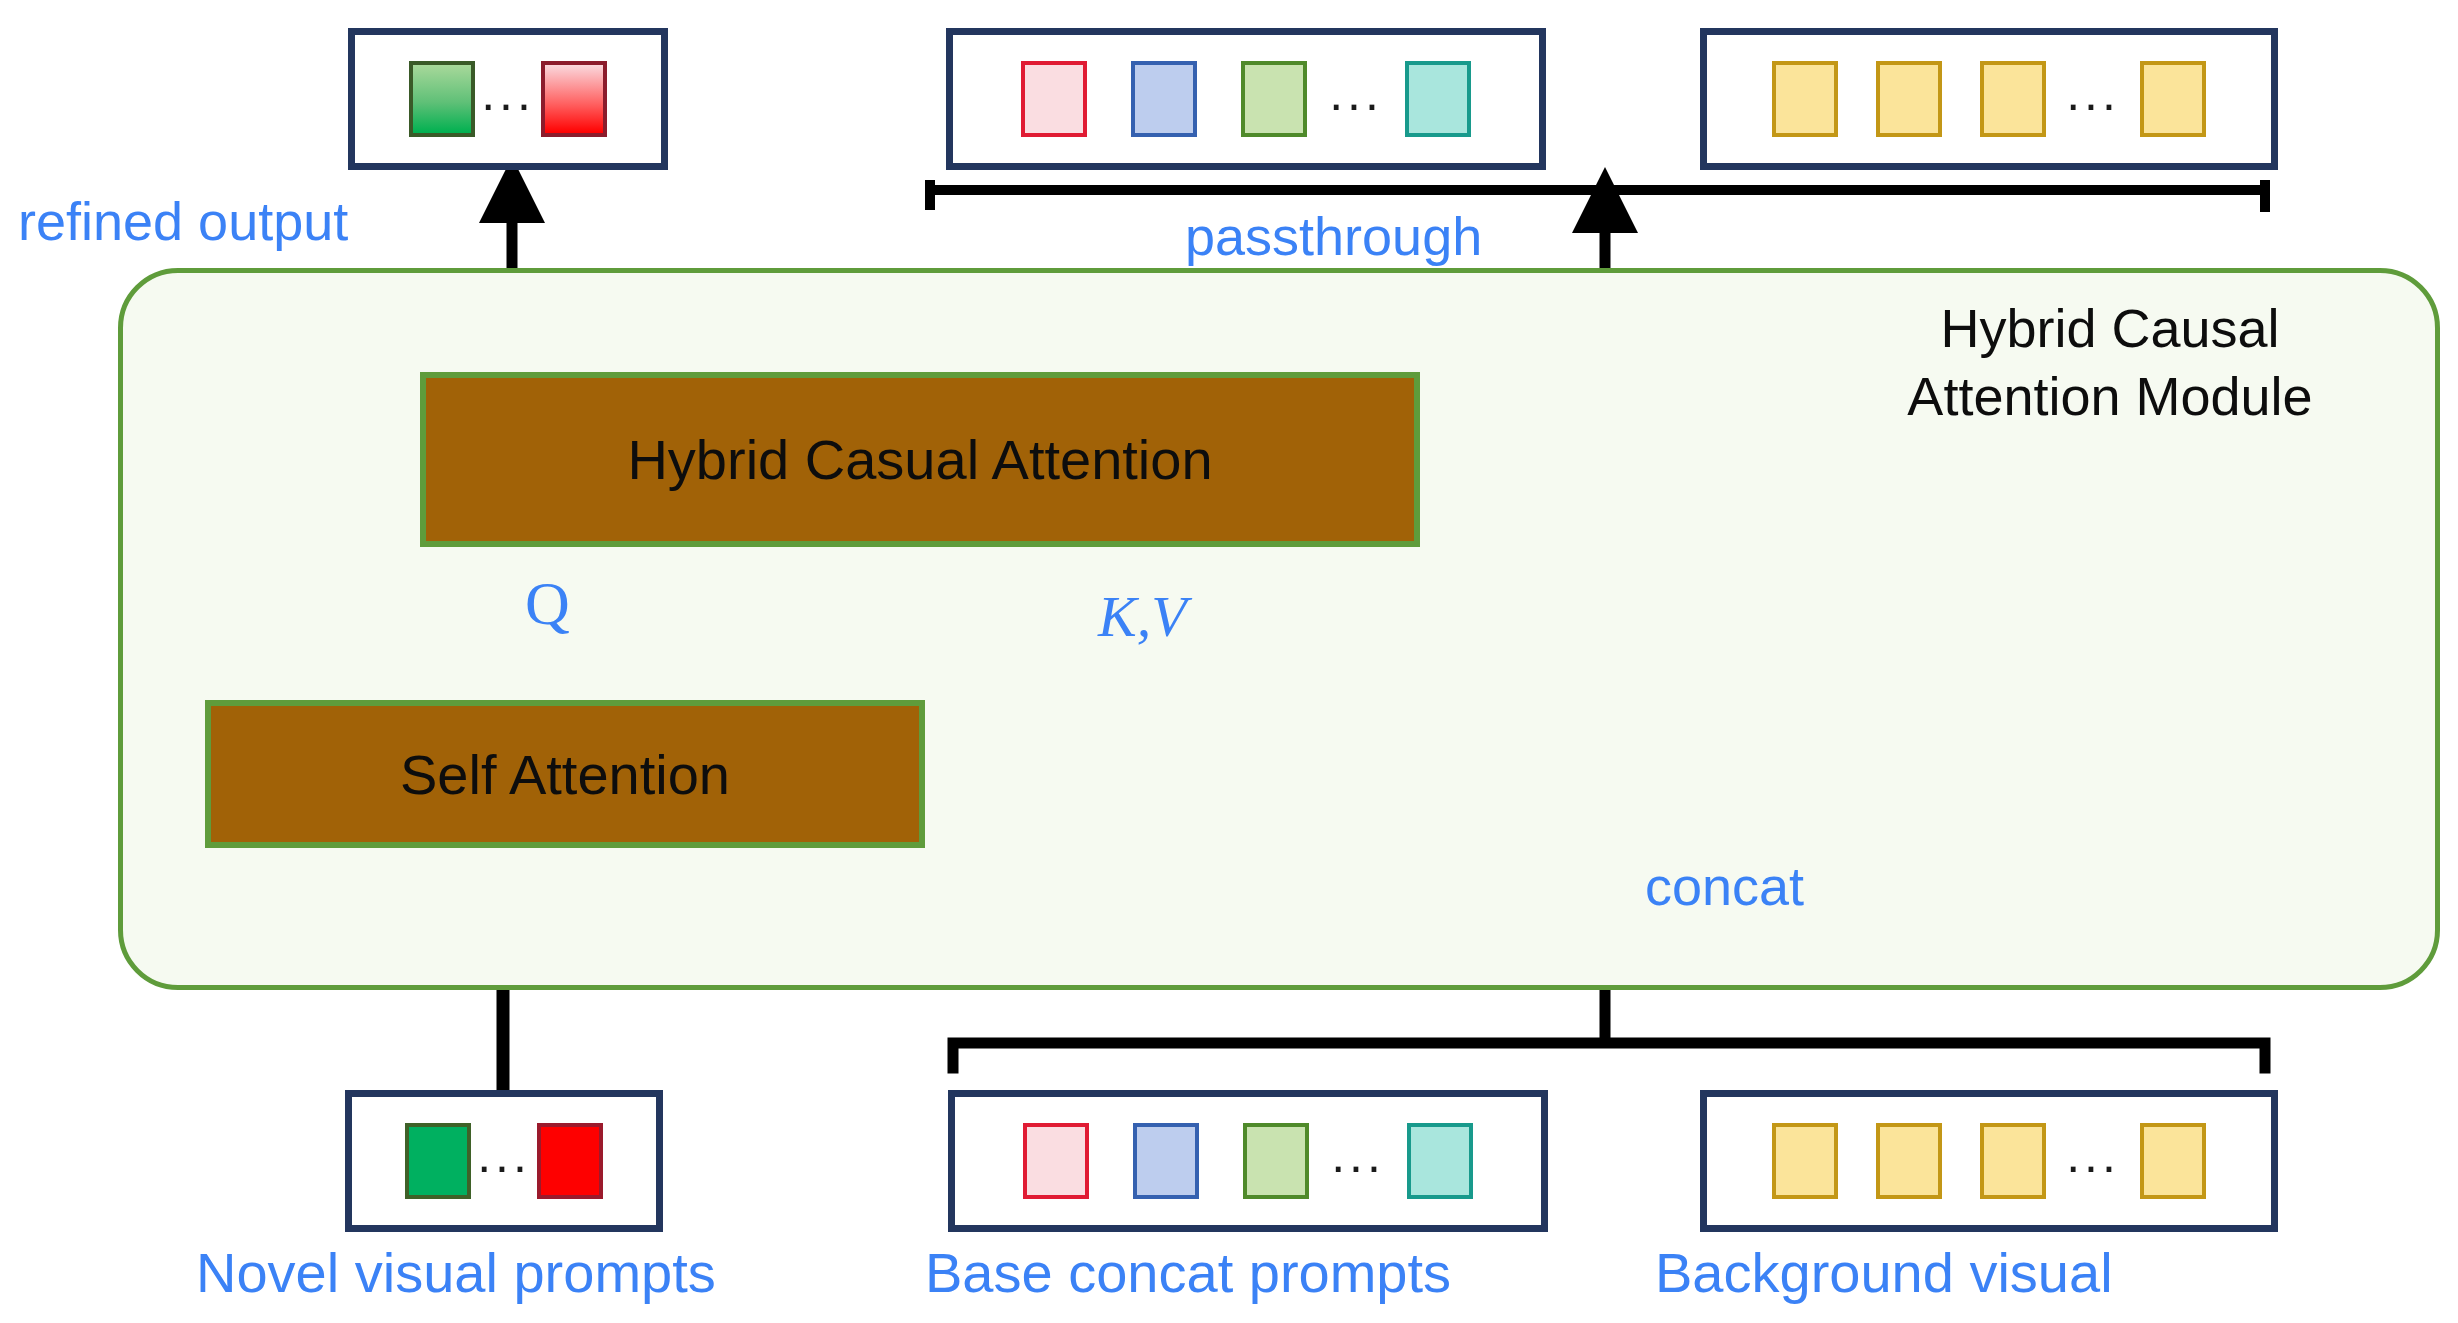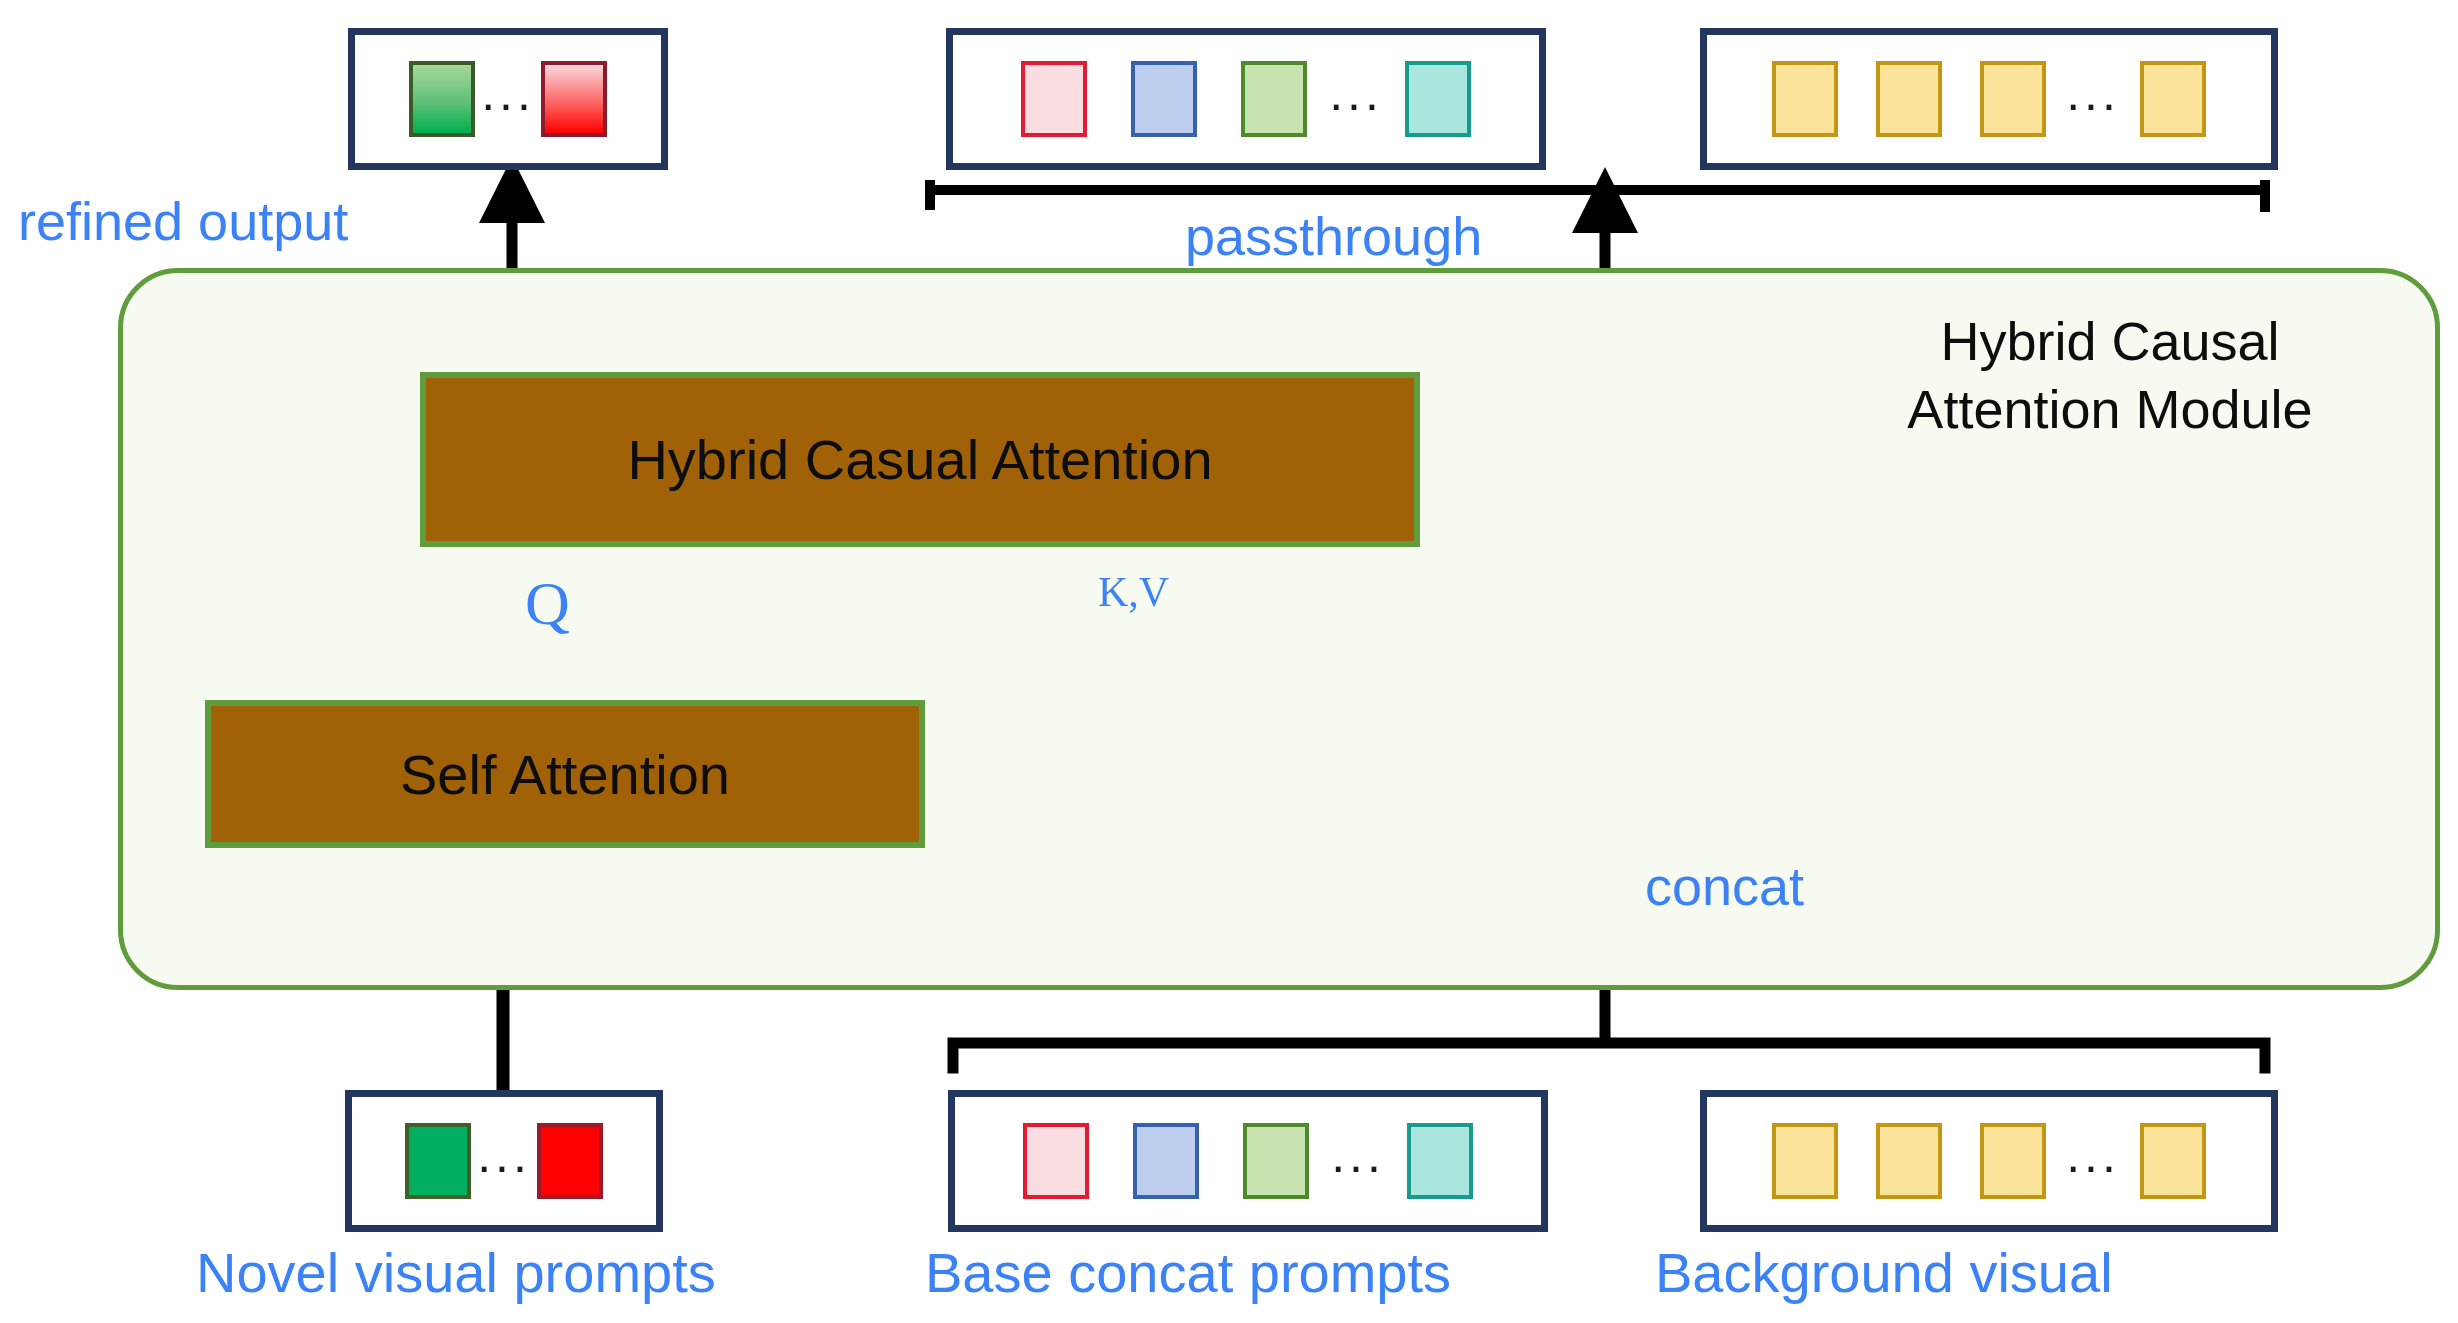--- a/index.html
+++ b/index.html
@@ -140,7 +140,7 @@
 
   <div class="module-panel" style="left:118px; top:268px; width:2322px; height:722px;"></div>
 
-  <div class="module-title lbl-sans" style="left:1790px; top:308px; width:640px;">Hybrid Causal
+  <div class="module-title lbl-sans" style="left:1790px; top:295px; width:640px;">Hybrid Causal
 Attention Module</div>
 
   <div class="attn-block lbl-sans" style="left:420px; top:372px; width:1000px; height:175px;">

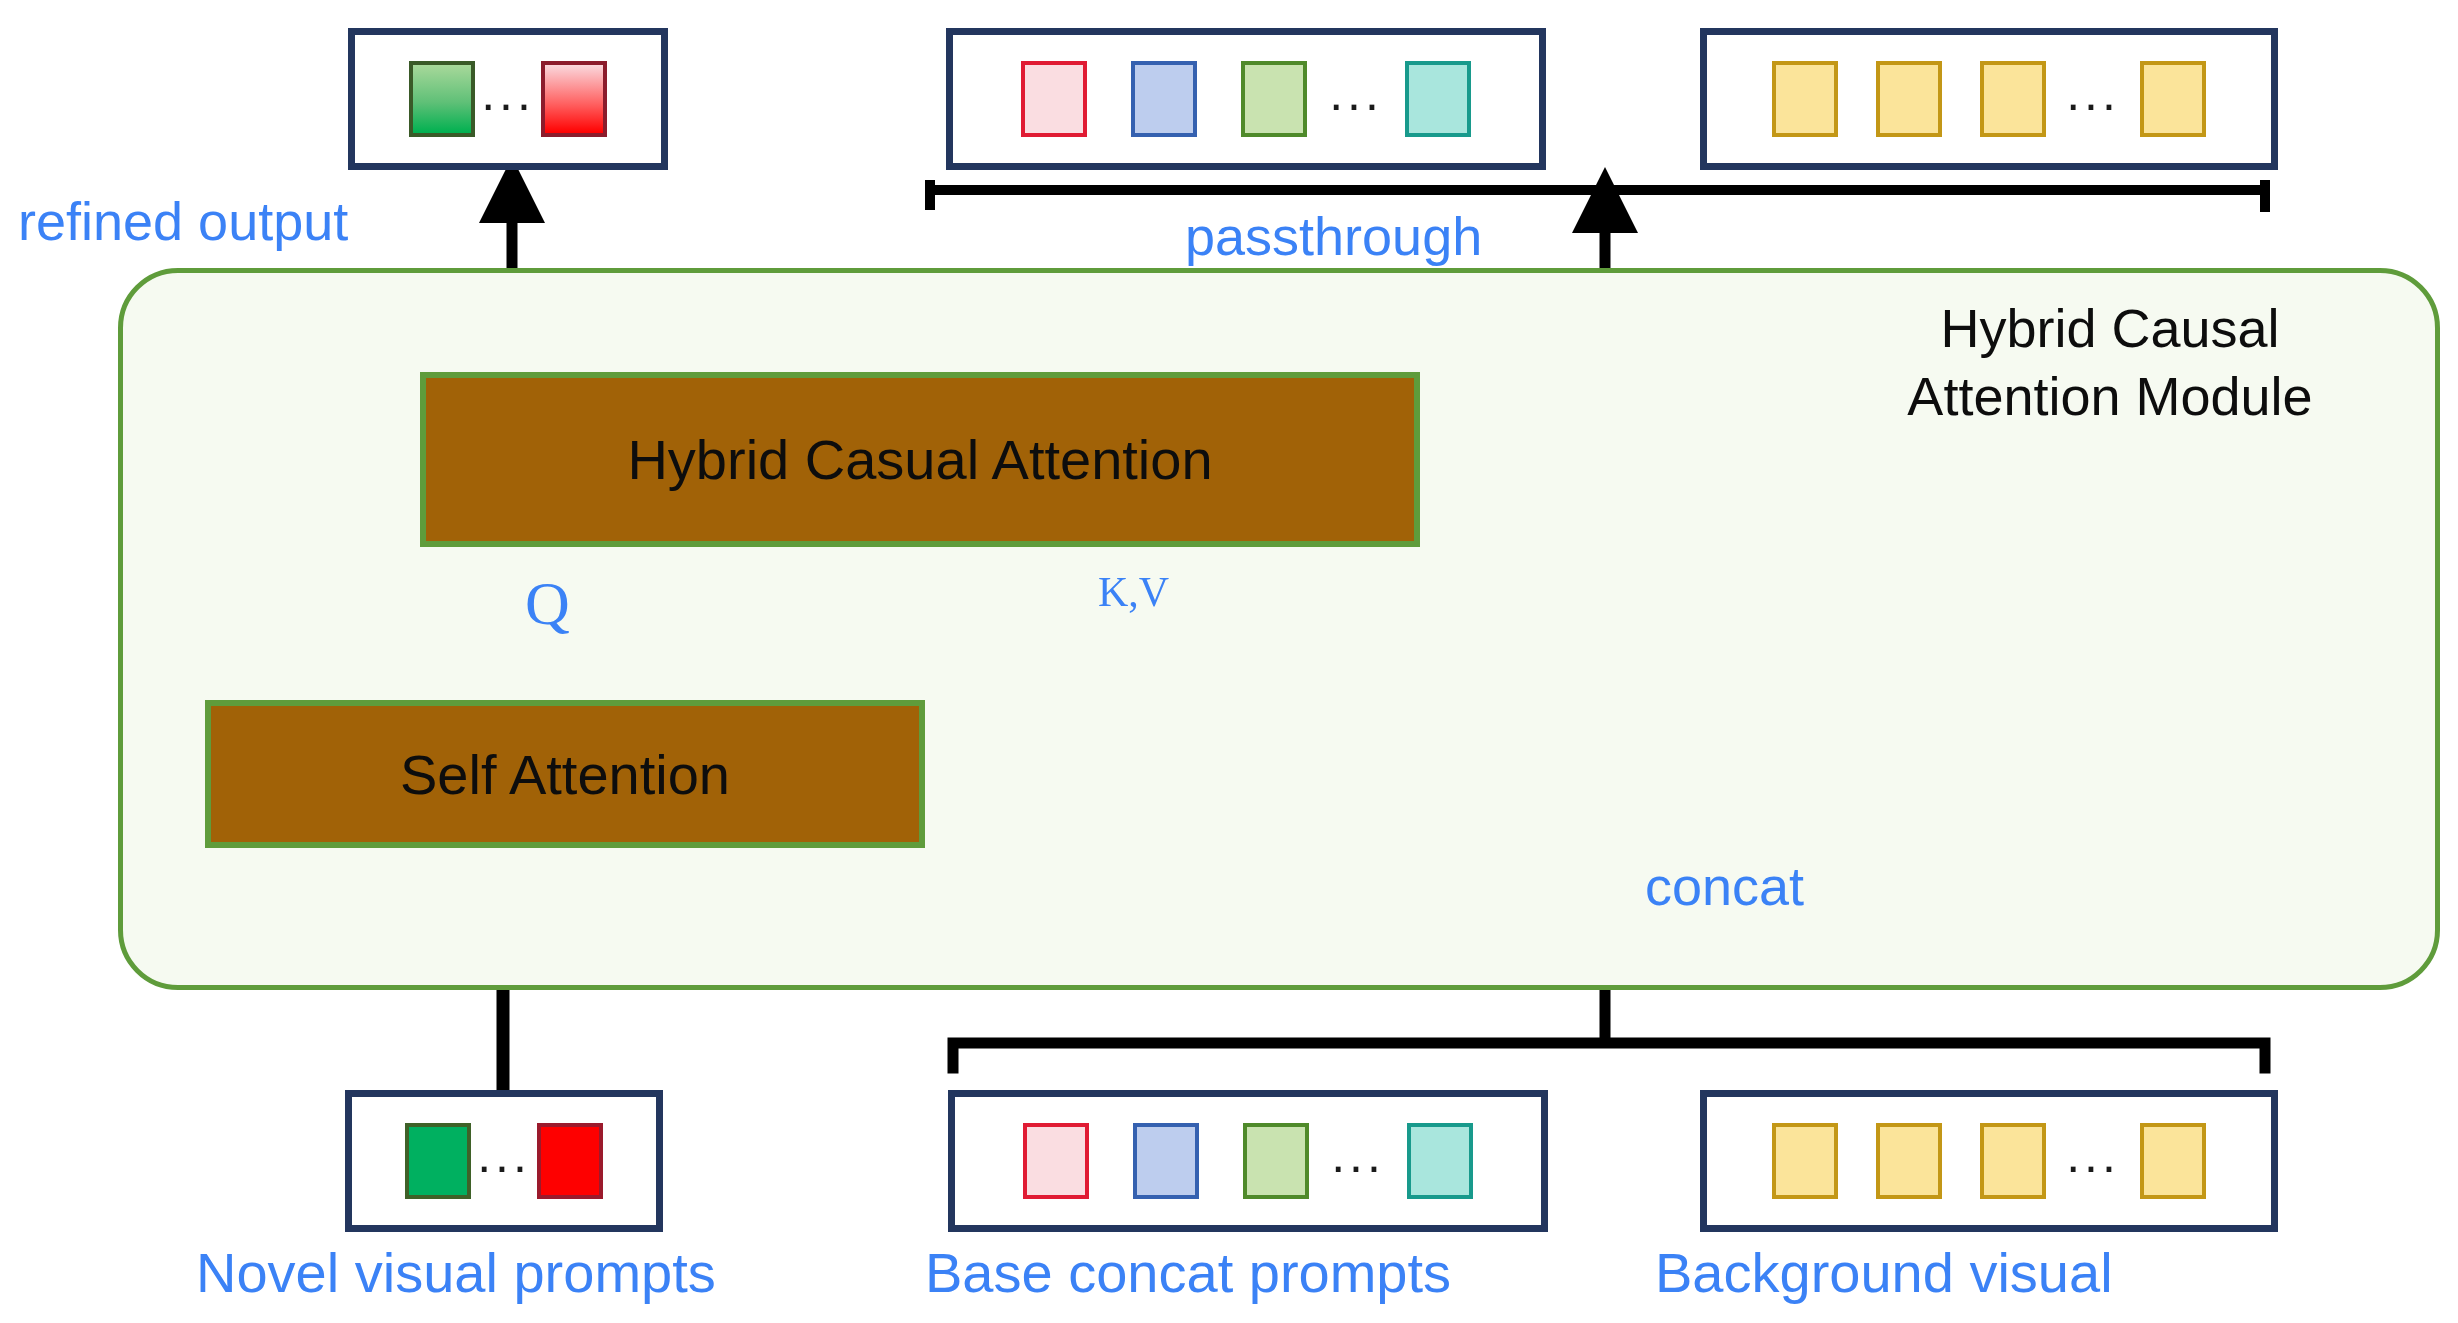--- a/index.html
+++ b/index.html
@@ -159,7 +159,7 @@
 
   <div class="lbl lbl-serif" style="left:525px; top:568px; font-size:62px;">Q</div>
 
-  <div class="lbl lbl-serif" style="left:1098px; top:568px; font-size:42px;">K,V</div>
+  <div class="lbl lbl-serif" style="left:1098px; top:583px; font-size:58px;font-style:italic;">K,V</div>
 
   <div class="prompt-box" style="left:348px; top:28px; width:320px; height:142px;">
     <div class="prompt-row">

